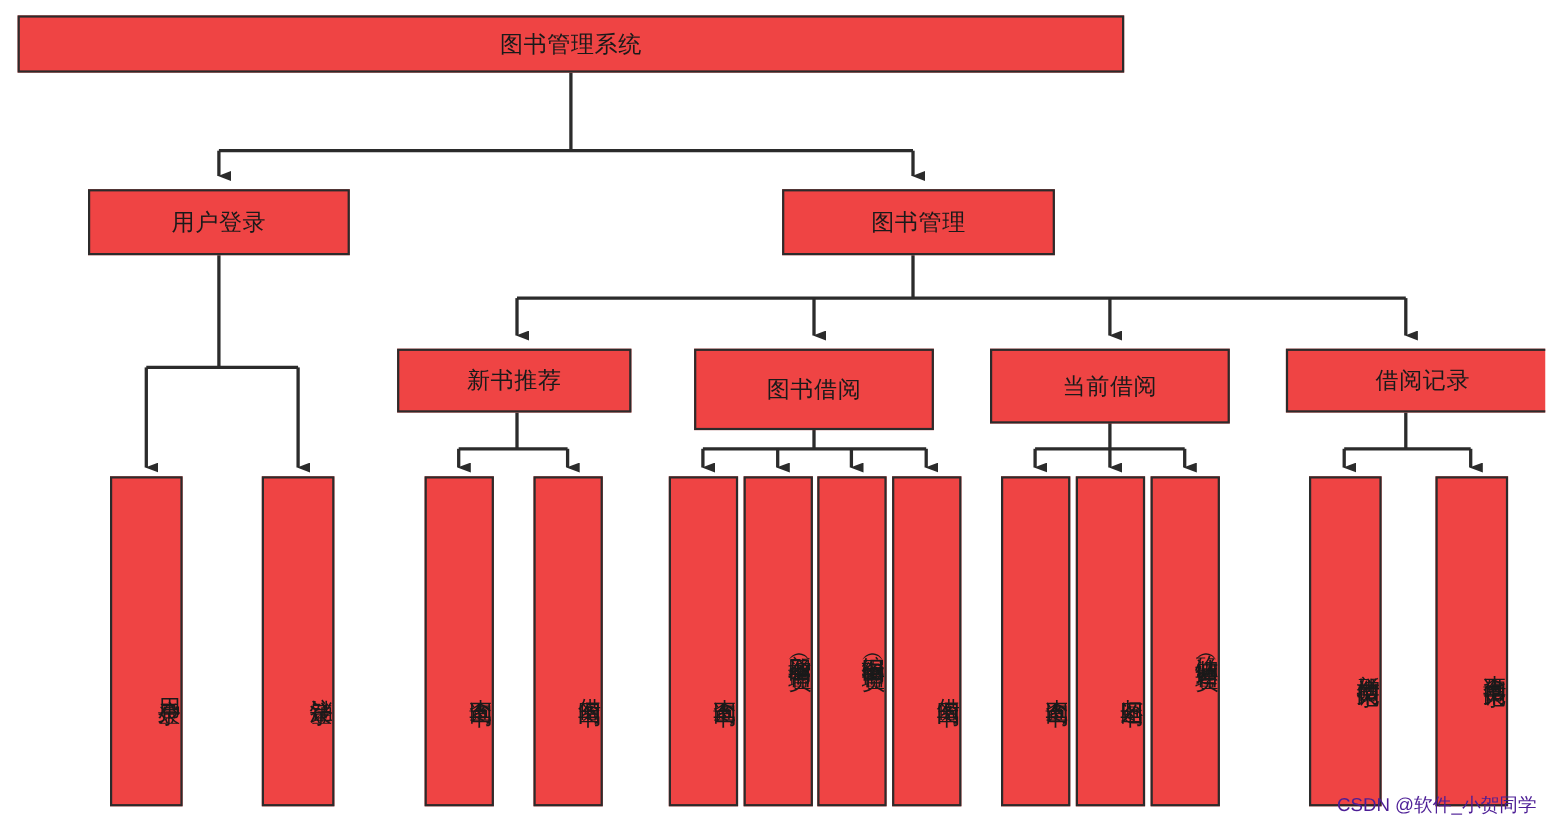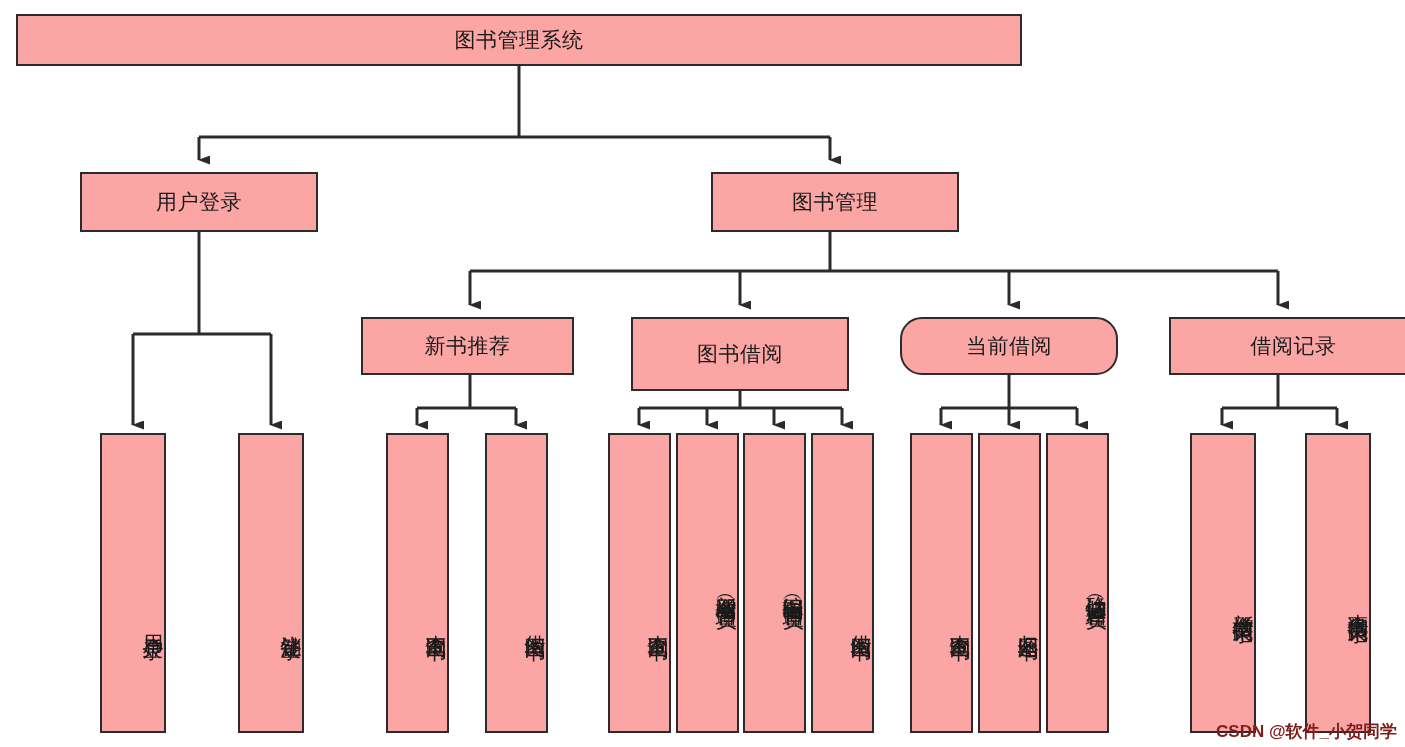--- a/index.html
+++ b/index.html
@@ -29,7 +29,7 @@
     position: absolute;
     box-sizing: border-box;
     border: 2px solid #2b2b2b;
-    background: #fca5a5;
+    background: #ef4444;
     display: flex;
     align-items: center;
     justify-content: center;

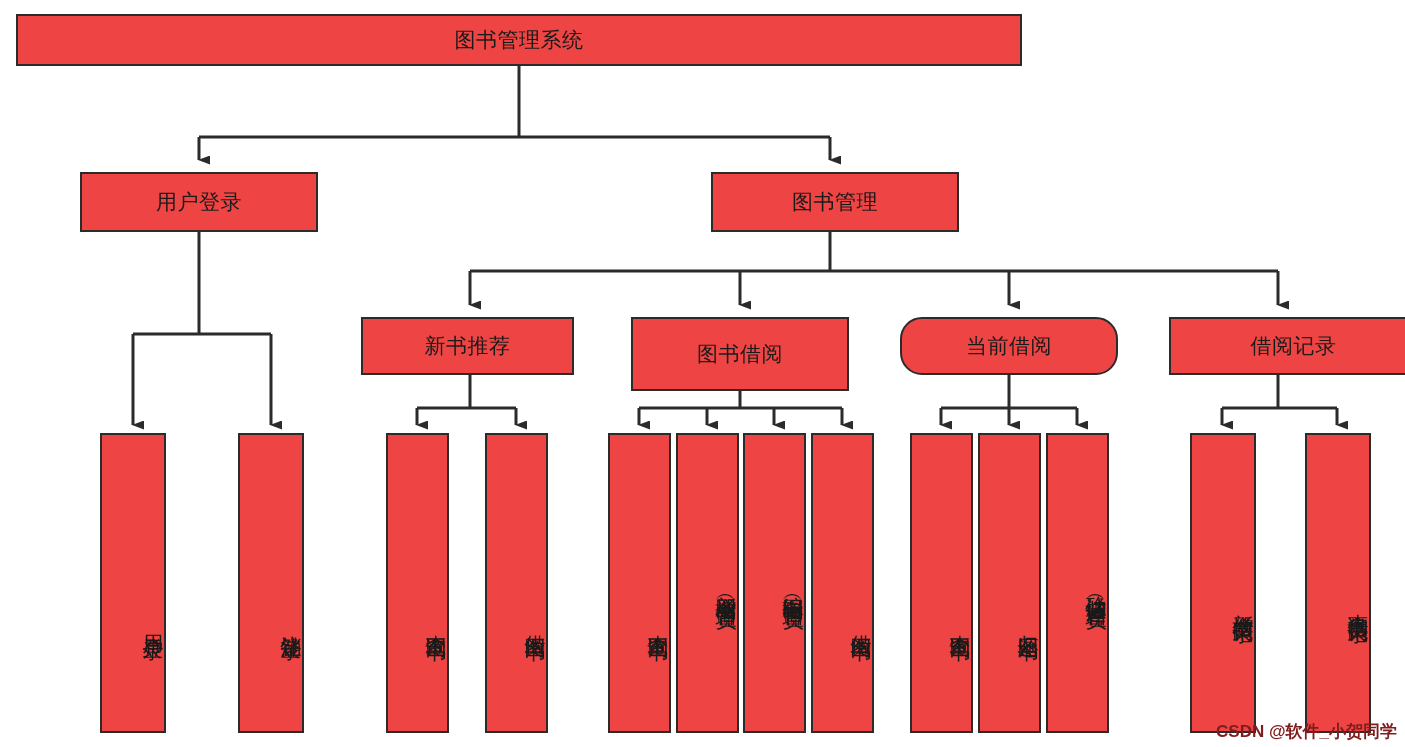--- a/index.html
+++ b/index.html
@@ -143,7 +143,7 @@
     <span class="node-label">图书借阅</span>
   </div>
 
-  <div class="node horizontal" style="left:900px; top:317px; width:218px; height:58px;border-radius:22px;">
+  <div class="node horizontal" style="left:900px; top:317px; width:218px; height:68px;">
     <span class="node-label">当前借阅</span>
   </div>
 

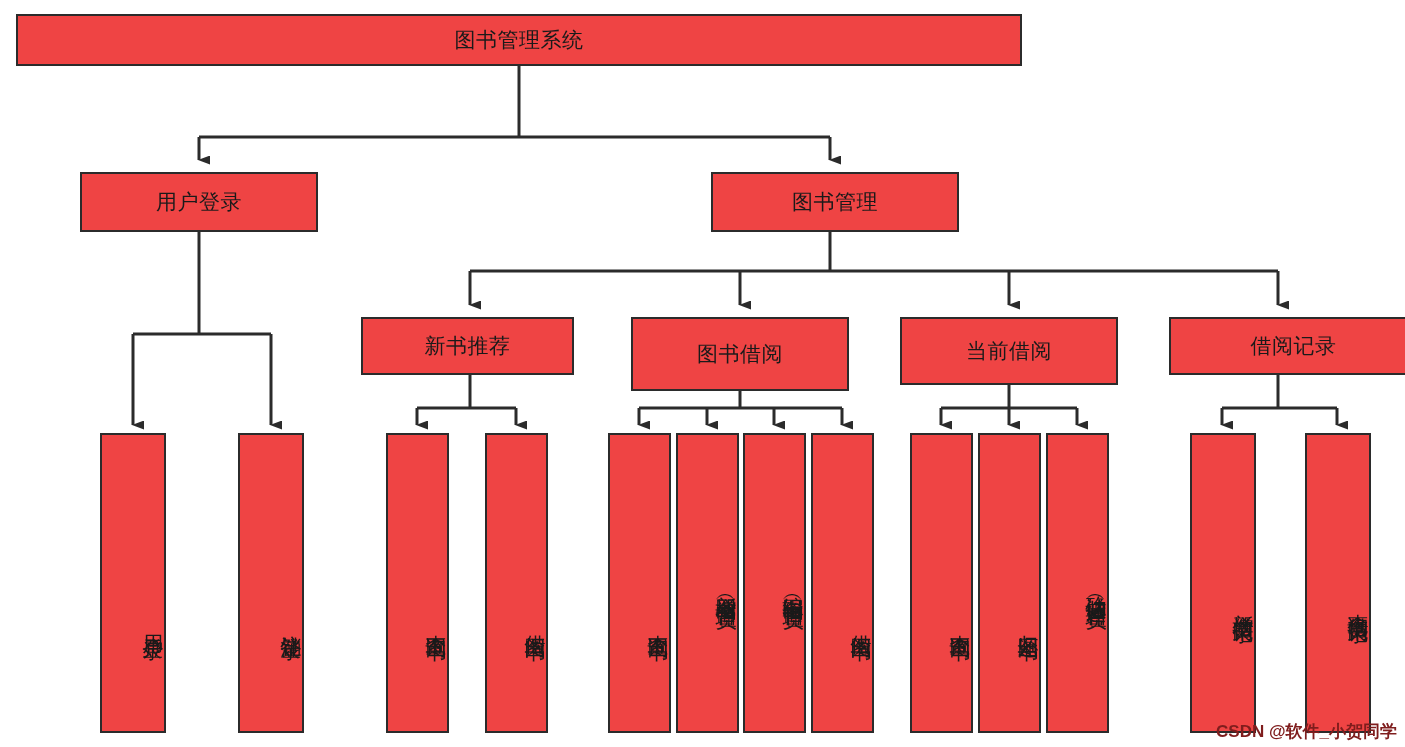--- a/index.html
+++ b/index.html
@@ -62,10 +62,9 @@
     right: 8px;
     bottom: 4px;
     font-size: 17px;
-    color: #7f1d1d;
+    color: #4c1d95;
     white-space: nowrap;
     pointer-events: none;
-    font-weight: bold;
   }
 </style>
 </head>

